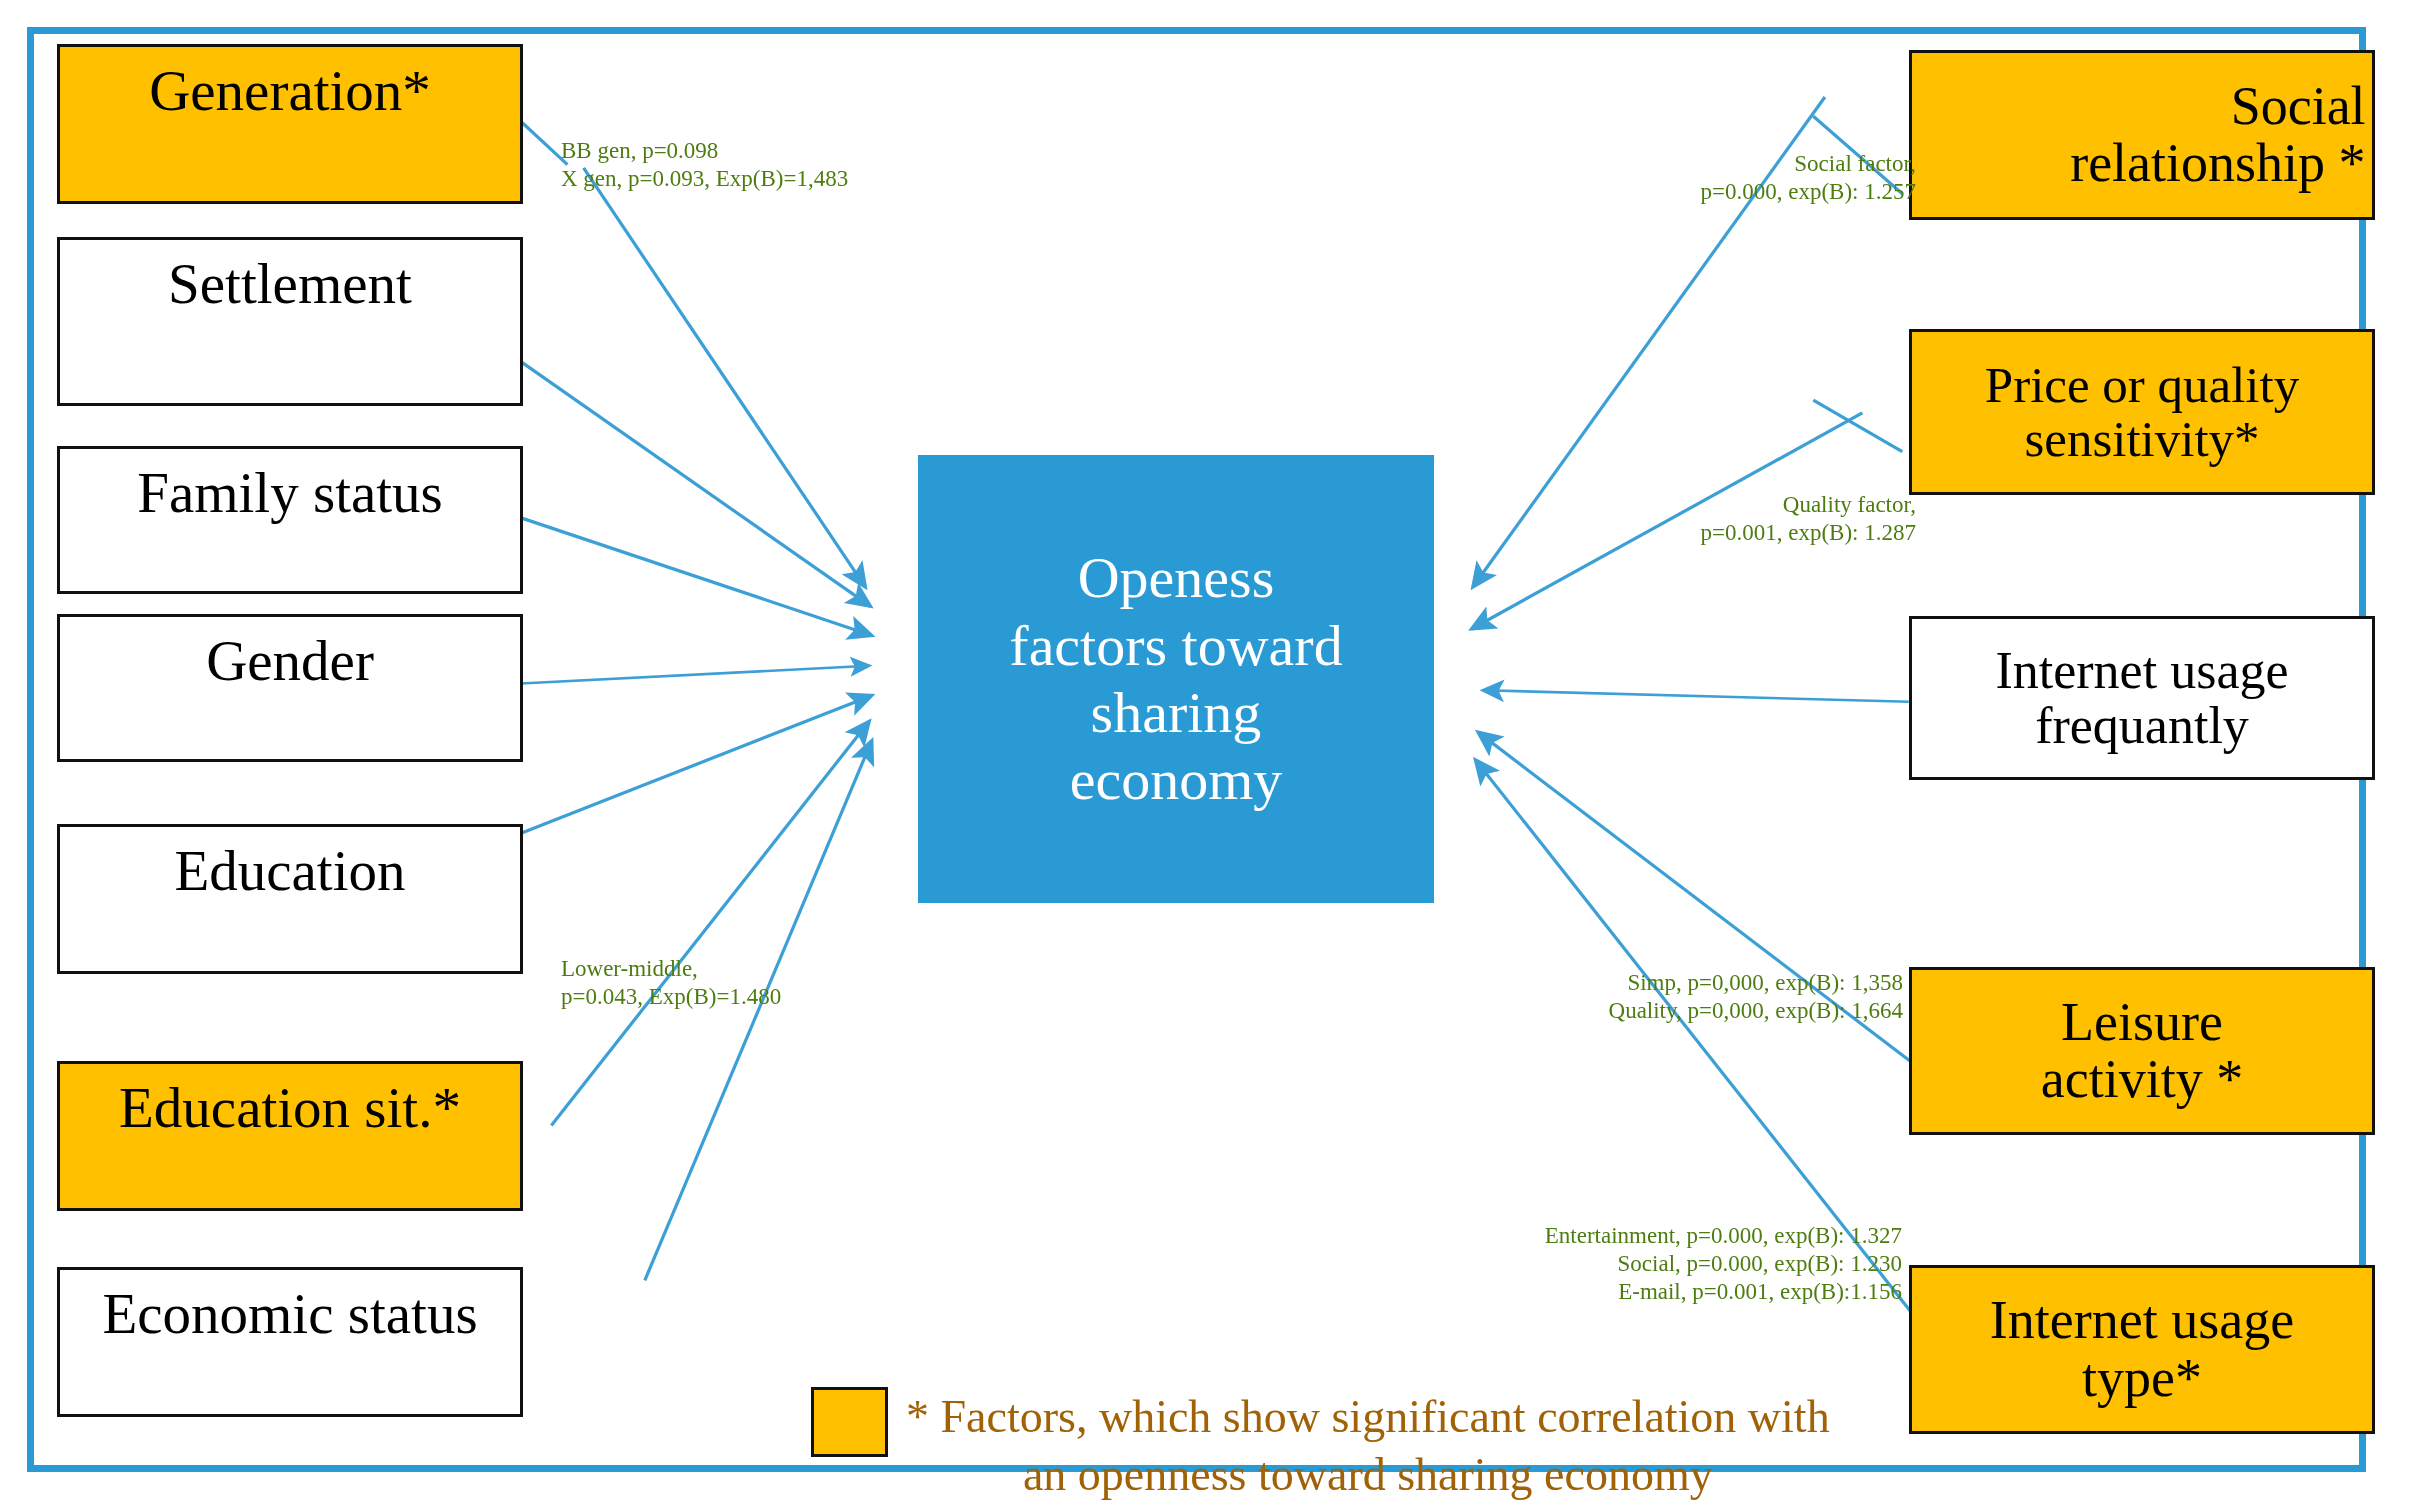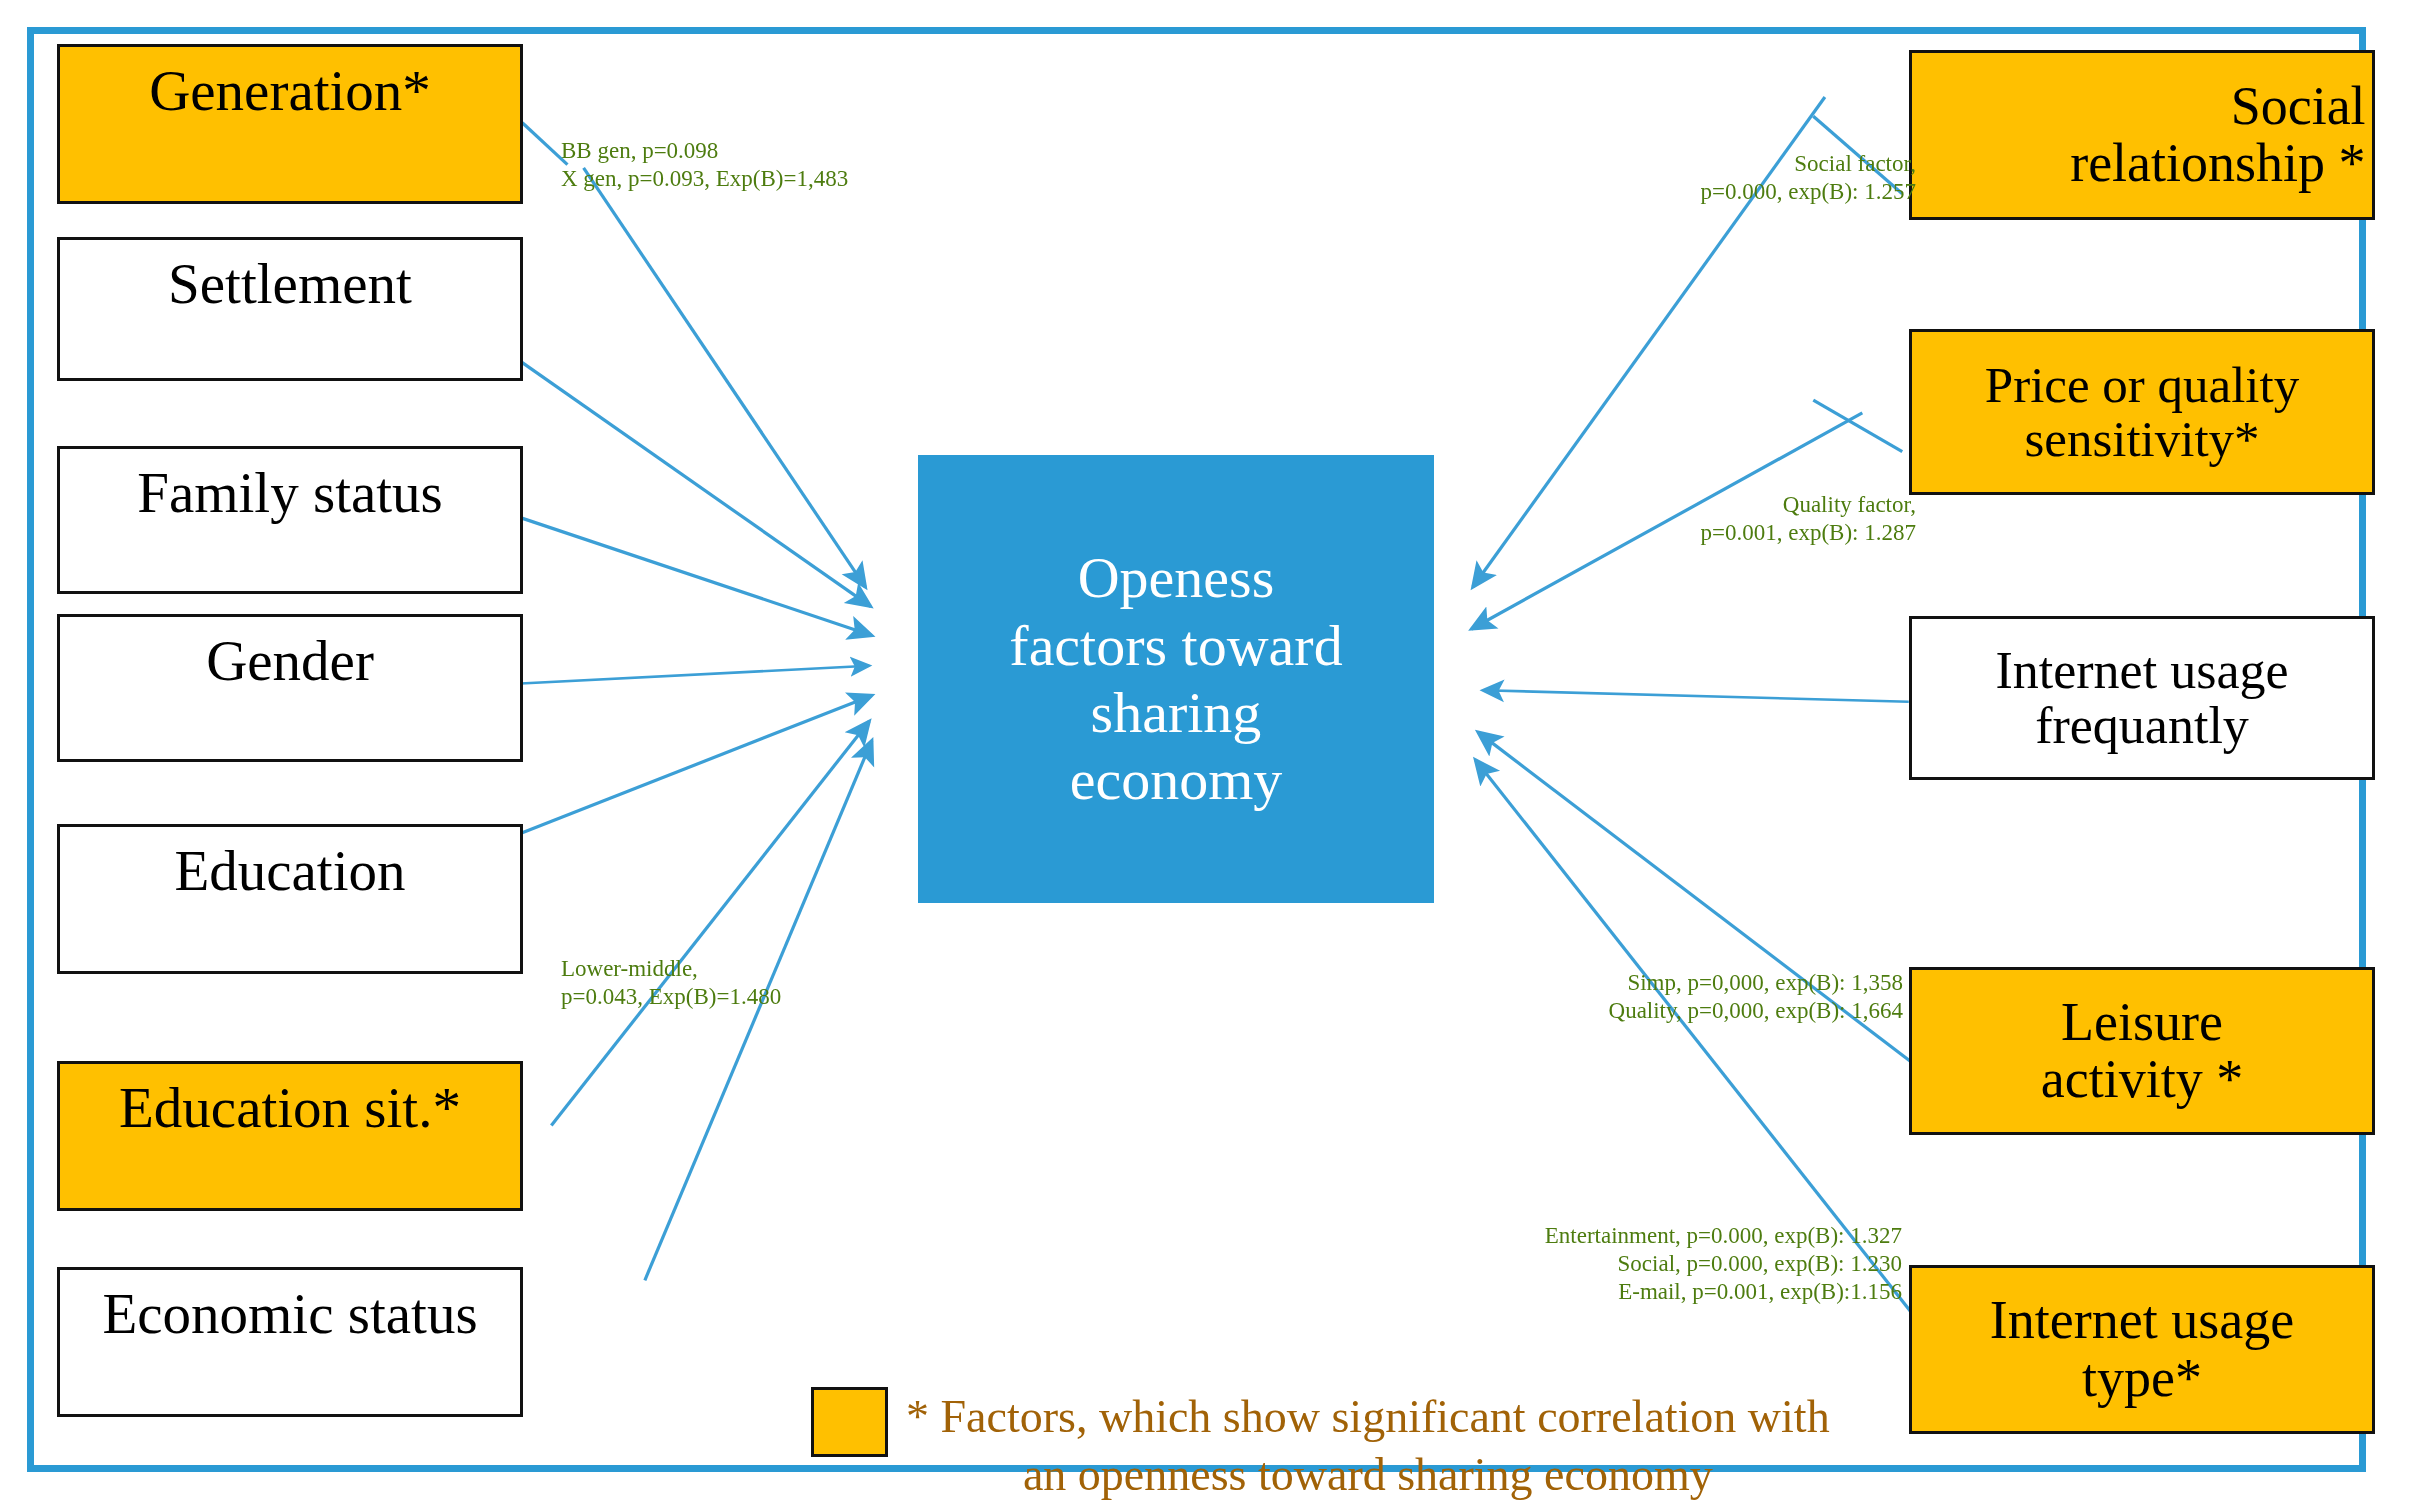--- a/index.html
+++ b/index.html
@@ -155,7 +155,7 @@
     <span class="lbl">Generation*</span>
   </div>
 
-  <div class="node pad-top" style="left:57px; top:237px; width:466px; height:144px; font-size:57px;">
+  <div class="node pad-top" style="left:57px; top:237px; width:466px; height:169px; font-size:57px;">
     <span class="lbl">Settlement</span>
   </div>
 

